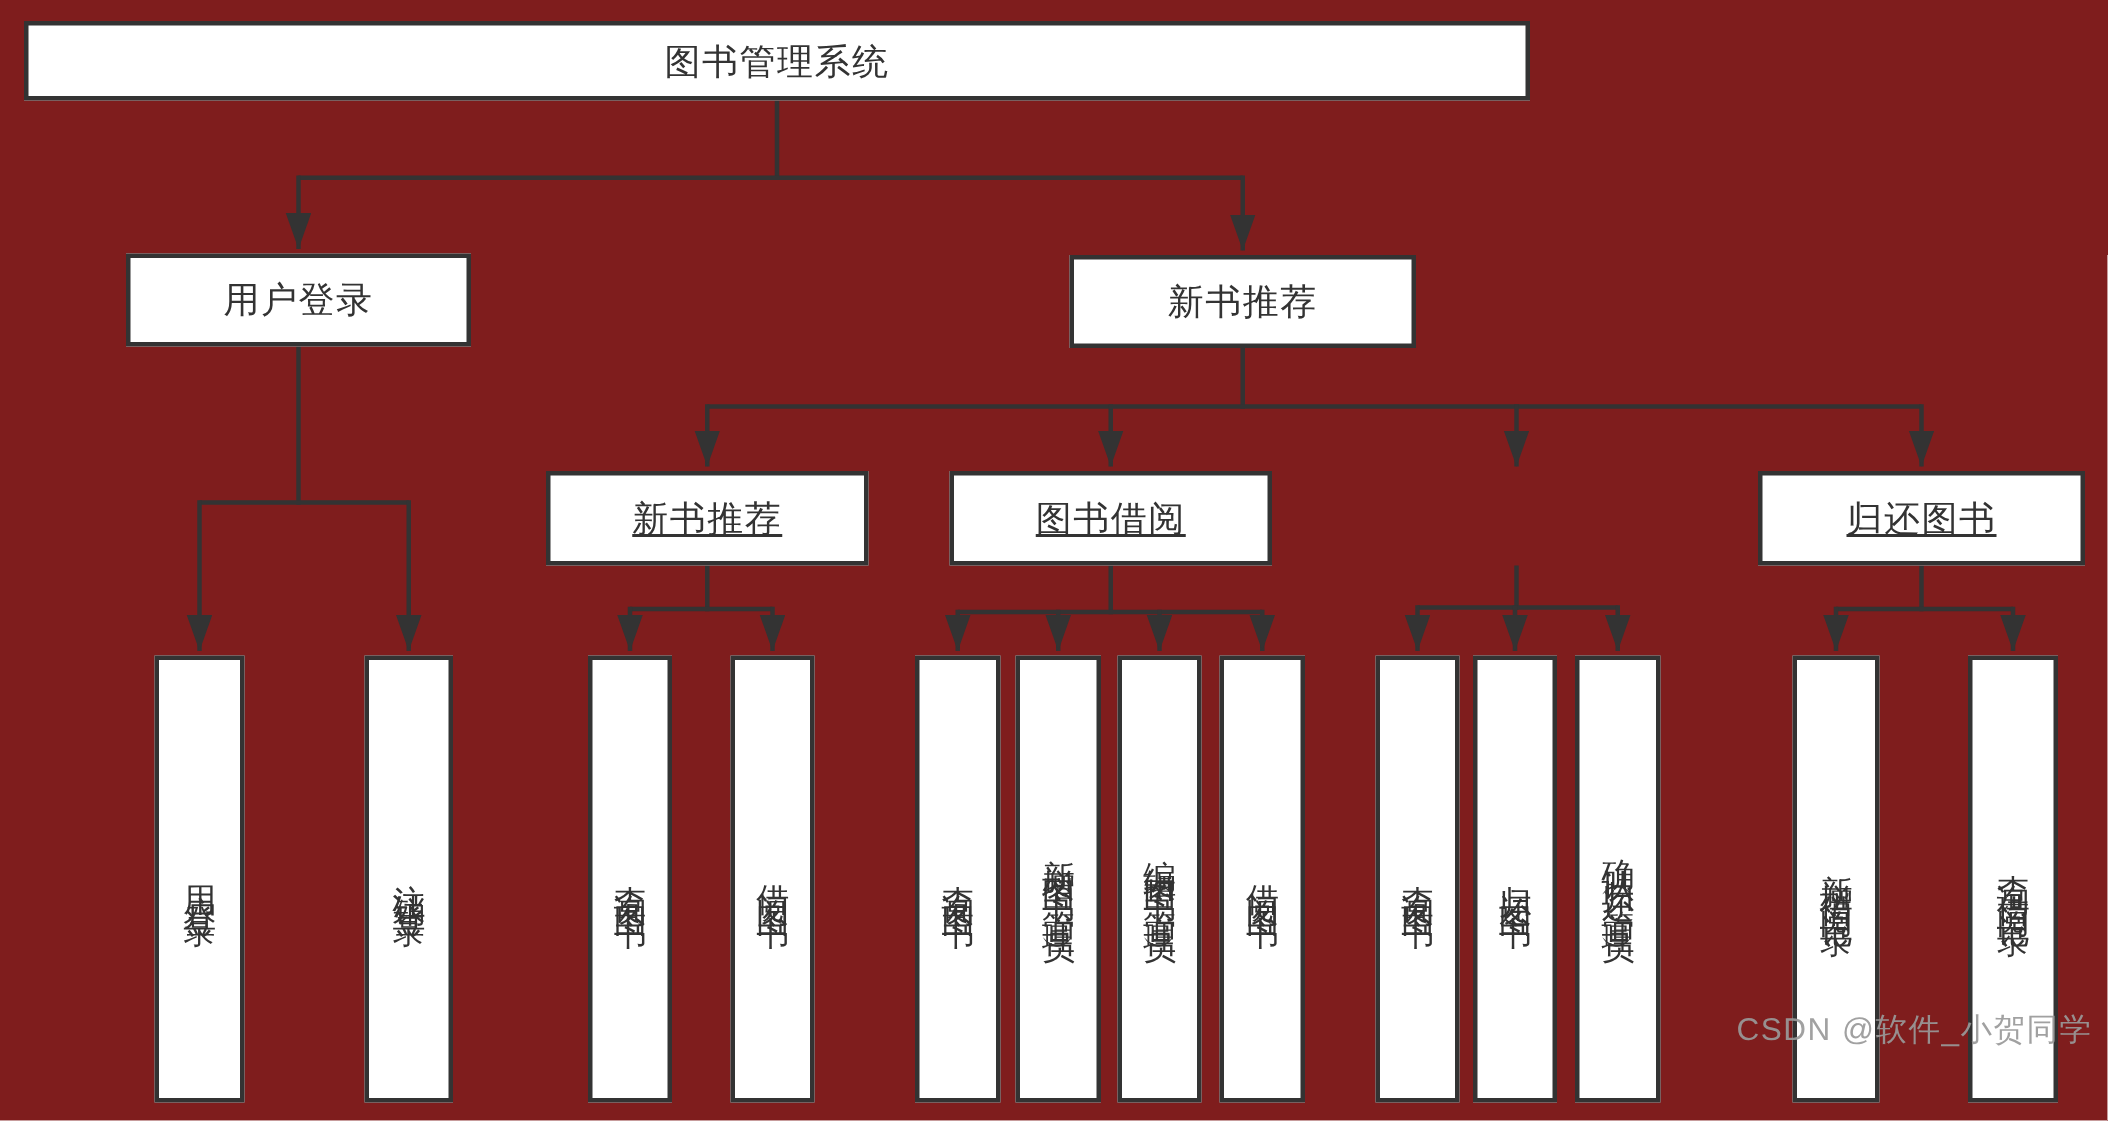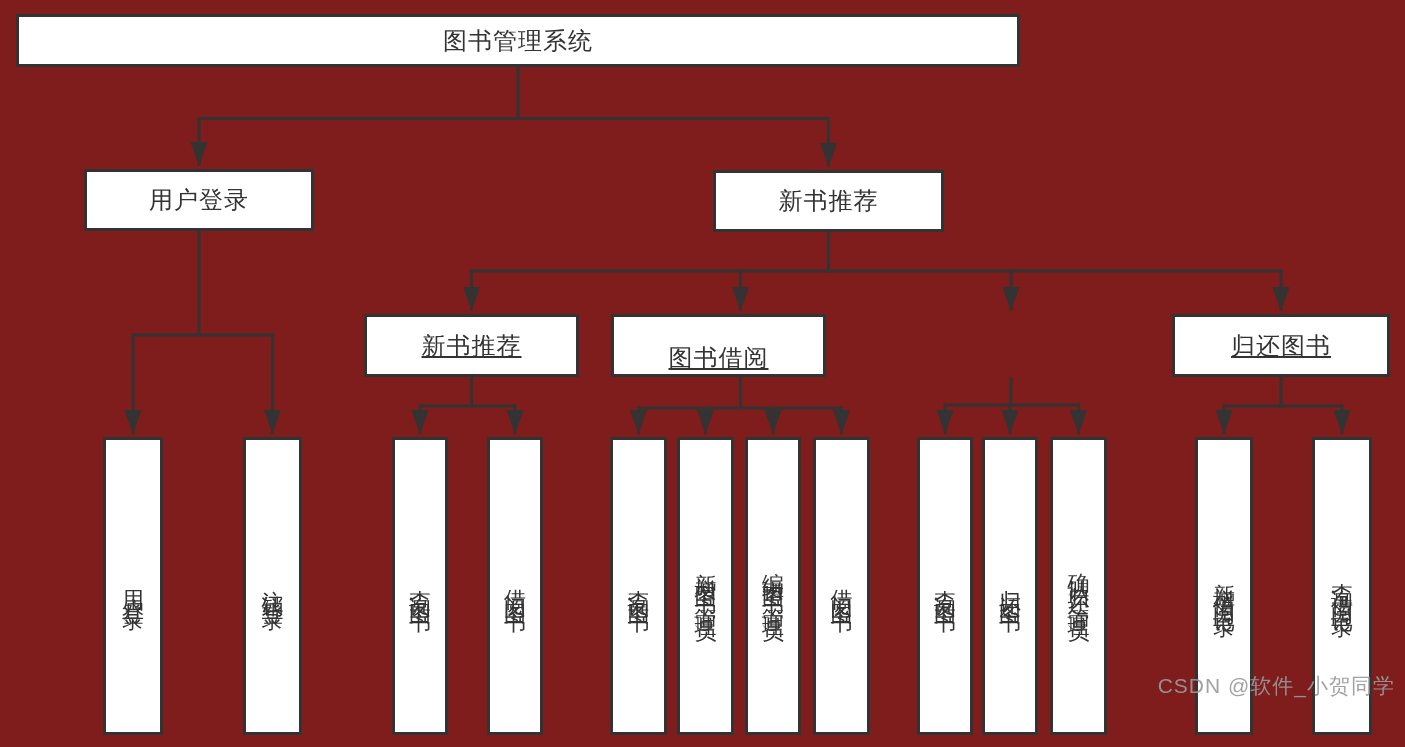--- a/index.html
+++ b/index.html
@@ -31,7 +31,7 @@
   #l2b    { left:713px; top:170px; width:231px;  height:62px; }
   .l3     { top:314px; height:63px;text-decoration:underline; }
   #l3a { left:364px;  width:215px; }
-  #l3b { left:611px;  width:215px;align-items:flex-end; }
+  #l3b { left:633px;  width:215px; }
   #l3c { left:902px;  width:218px; }
   #l3d { left:1172px; width:218px; }
   .l4     { top:437px; height:298px; }

